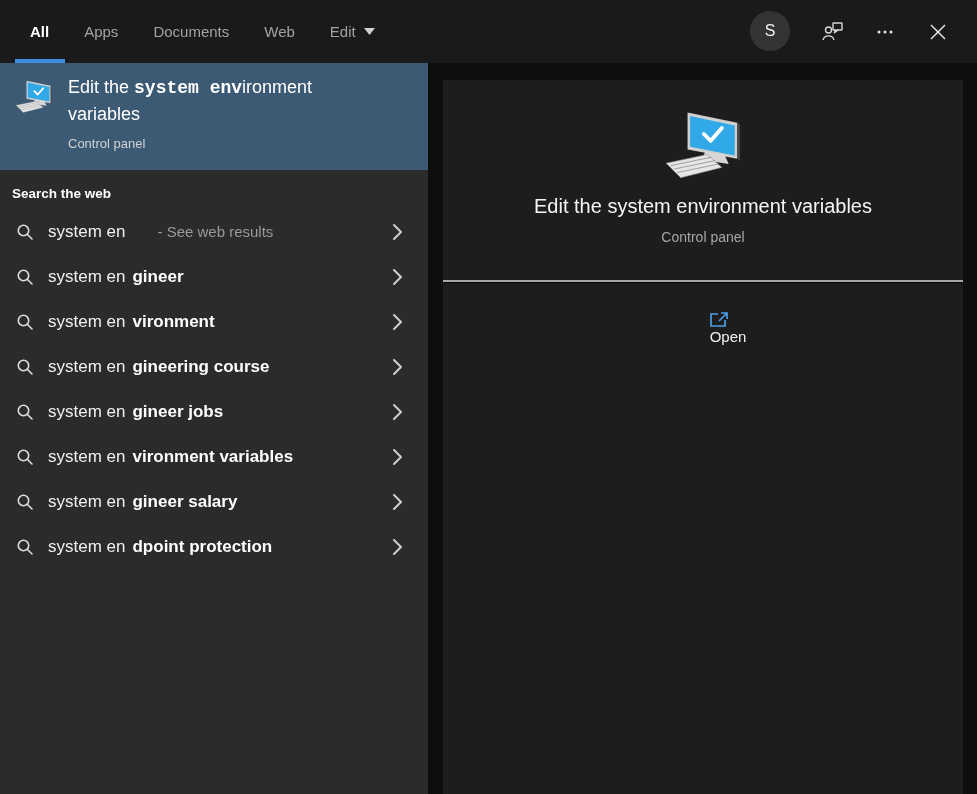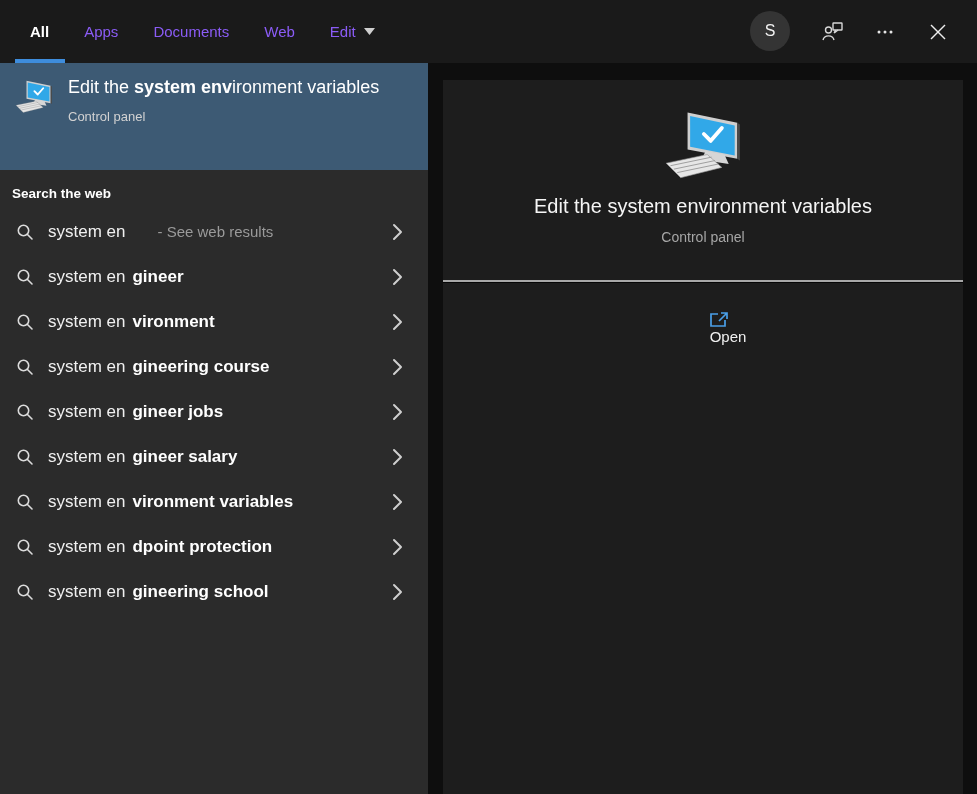--- a/index.html
+++ b/index.html
@@ -11,7 +11,7 @@
   .topbar { position:absolute; left:0; top:0; width:977px; height:63px; background:#1a1a1a; z-index:5; }
   .tabs { position:absolute; left:30px; top:0; height:62px; display:flex; gap:35px; align-items:center; }
   .tab { position:relative; height:63px; display:flex; align-items:center; font-size:15px;
-         color:#8b5cf6; cursor:default; }
+         color:#a3a3a3; cursor:default; }
   .tab.active { color:#ffffff; font-weight:700; }
   .tab.active::after { content:""; position:absolute; left:50%; transform:translateX(-50%);
          bottom:0; width:50px; height:4px; background:#3e8ddd; }

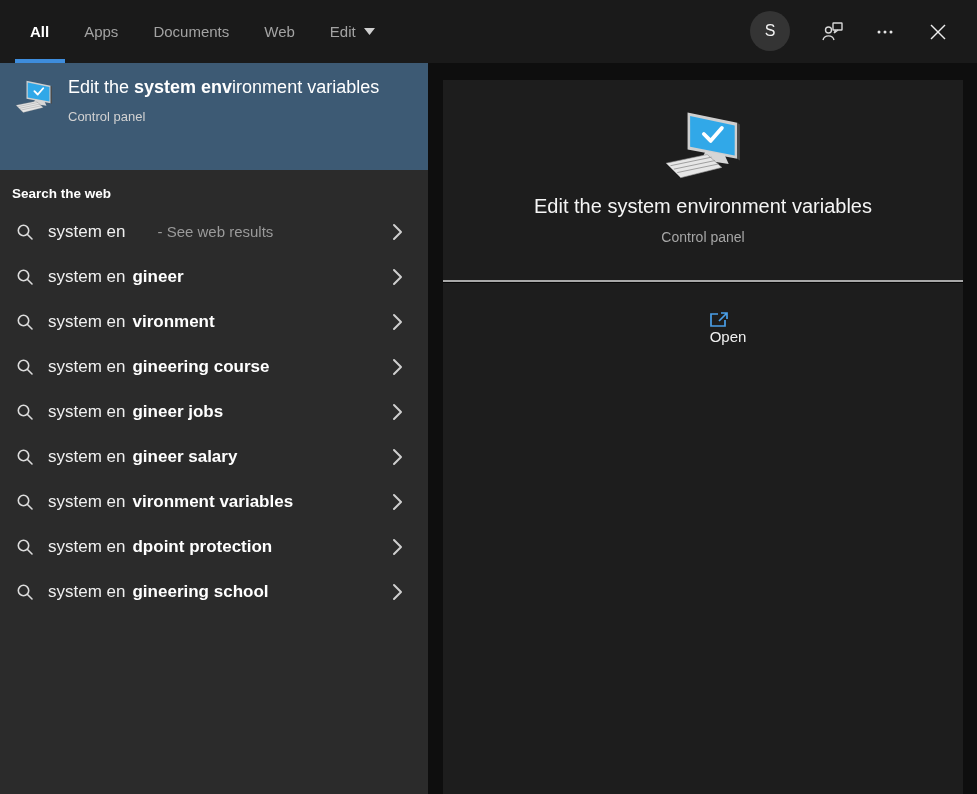--- a/index.html
+++ b/index.html
@@ -32,7 +32,7 @@
   .bm-icon { width:40px; height:40px; margin-top:14px; flex:0 0 auto; }
   .bm-text { margin-left:14px; padding-top:11px; width:320px; }
   .bm-title { font-size:18px; line-height:26px; color:#ffffff; font-weight:400; }
-  .bm-title b { font-weight:700; }
+  .bm-title b { font-weight:700;font-family:Liberation Mono, monospace; }
   .bm-sub { margin-top:9px; font-size:13px; color:#d2d2d2; }
 
   .srow { height:45px; display:flex; align-items:center; cursor:default; }

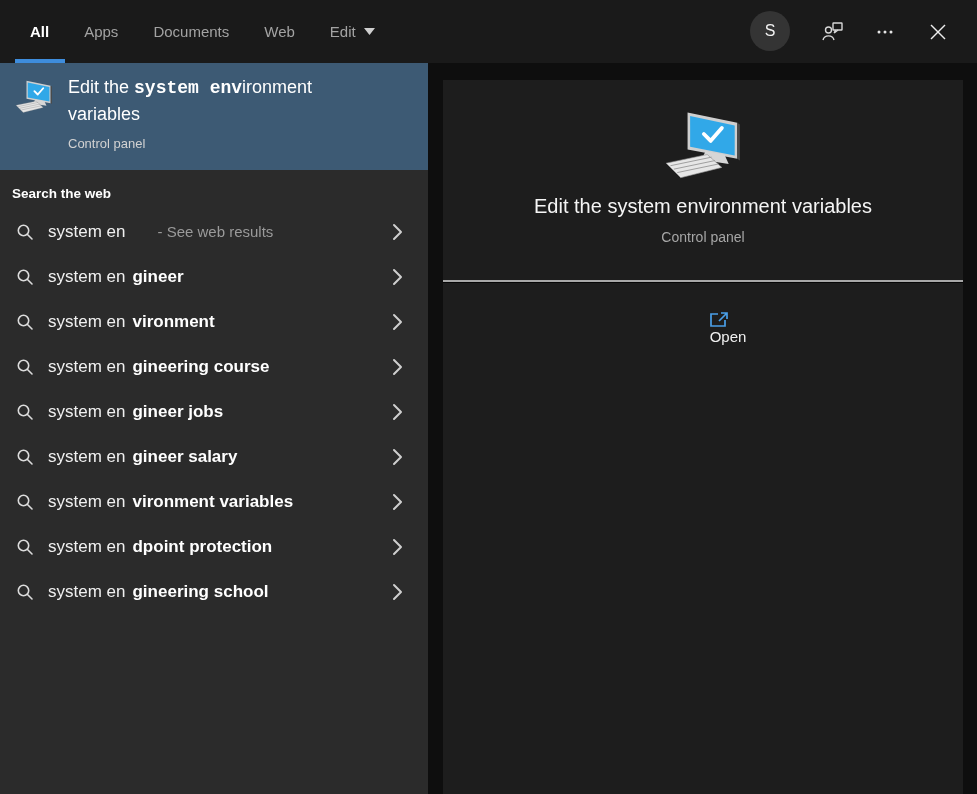--- a/index.html
+++ b/index.html
@@ -200,16 +200,16 @@
       <svg class="mag" viewBox="0 0 18 18">
           <use href="#mag-icon"></use>
         </svg>
+      <span class="stext"><span>system en</span><b>vironment variables</b><span class="snote"></span></span>
+      <svg class="chev" viewBox="0 0 12 18">
+          <use href="#chev-icon"></use>
+        </svg>
+    </div>
+    <div class="srow">
+      <svg class="mag" viewBox="0 0 18 18">
+          <use href="#mag-icon"></use>
+        </svg>
       <span class="stext"><span>system en</span><b>gineer salary</b><span class="snote"></span></span>
-      <svg class="chev" viewBox="0 0 12 18">
-          <use href="#chev-icon"></use>
-        </svg>
-    </div>
-    <div class="srow">
-      <svg class="mag" viewBox="0 0 18 18">
-          <use href="#mag-icon"></use>
-        </svg>
-      <span class="stext"><span>system en</span><b>vironment variables</b><span class="snote"></span></span>
       <svg class="chev" viewBox="0 0 12 18">
           <use href="#chev-icon"></use>
         </svg>

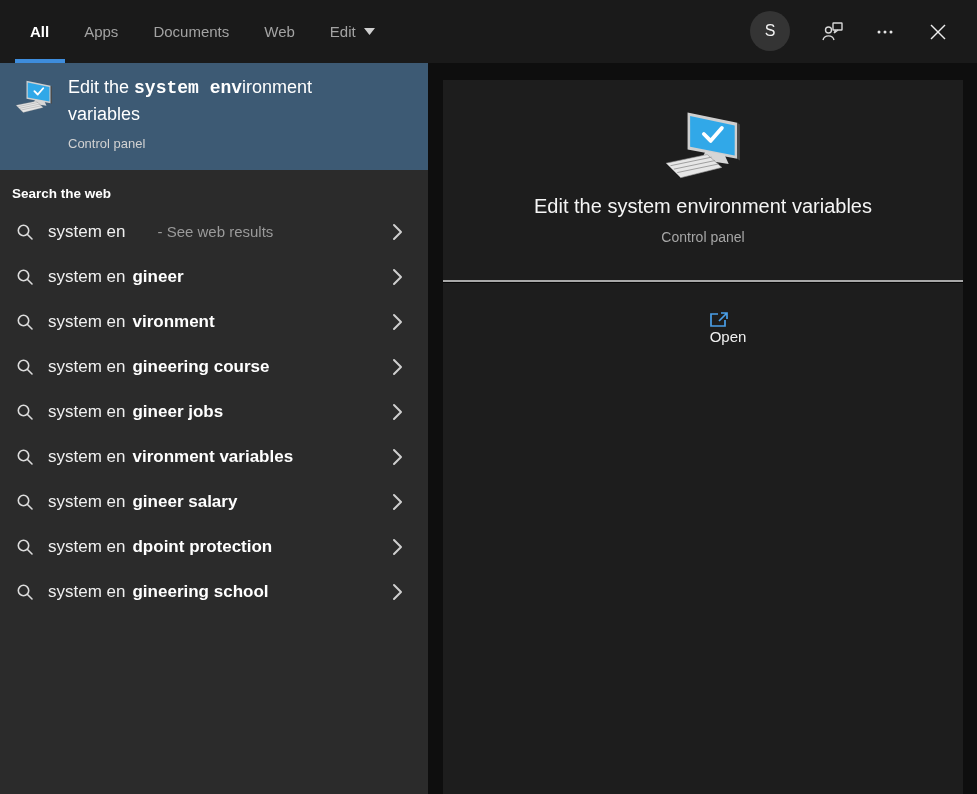--- a/index.html
+++ b/index.html
@@ -223,15 +223,6 @@
           <use href="#chev-icon"></use>
         </svg>
     </div>
-    <div class="srow">
-      <svg class="mag" viewBox="0 0 18 18">
-          <use href="#mag-icon"></use>
-        </svg>
-      <span class="stext"><span>system en</span><b>gineering school</b><span class="snote"></span></span>
-      <svg class="chev" viewBox="0 0 12 18">
-          <use href="#chev-icon"></use>
-        </svg>
-    </div>
 
   </div>
 

